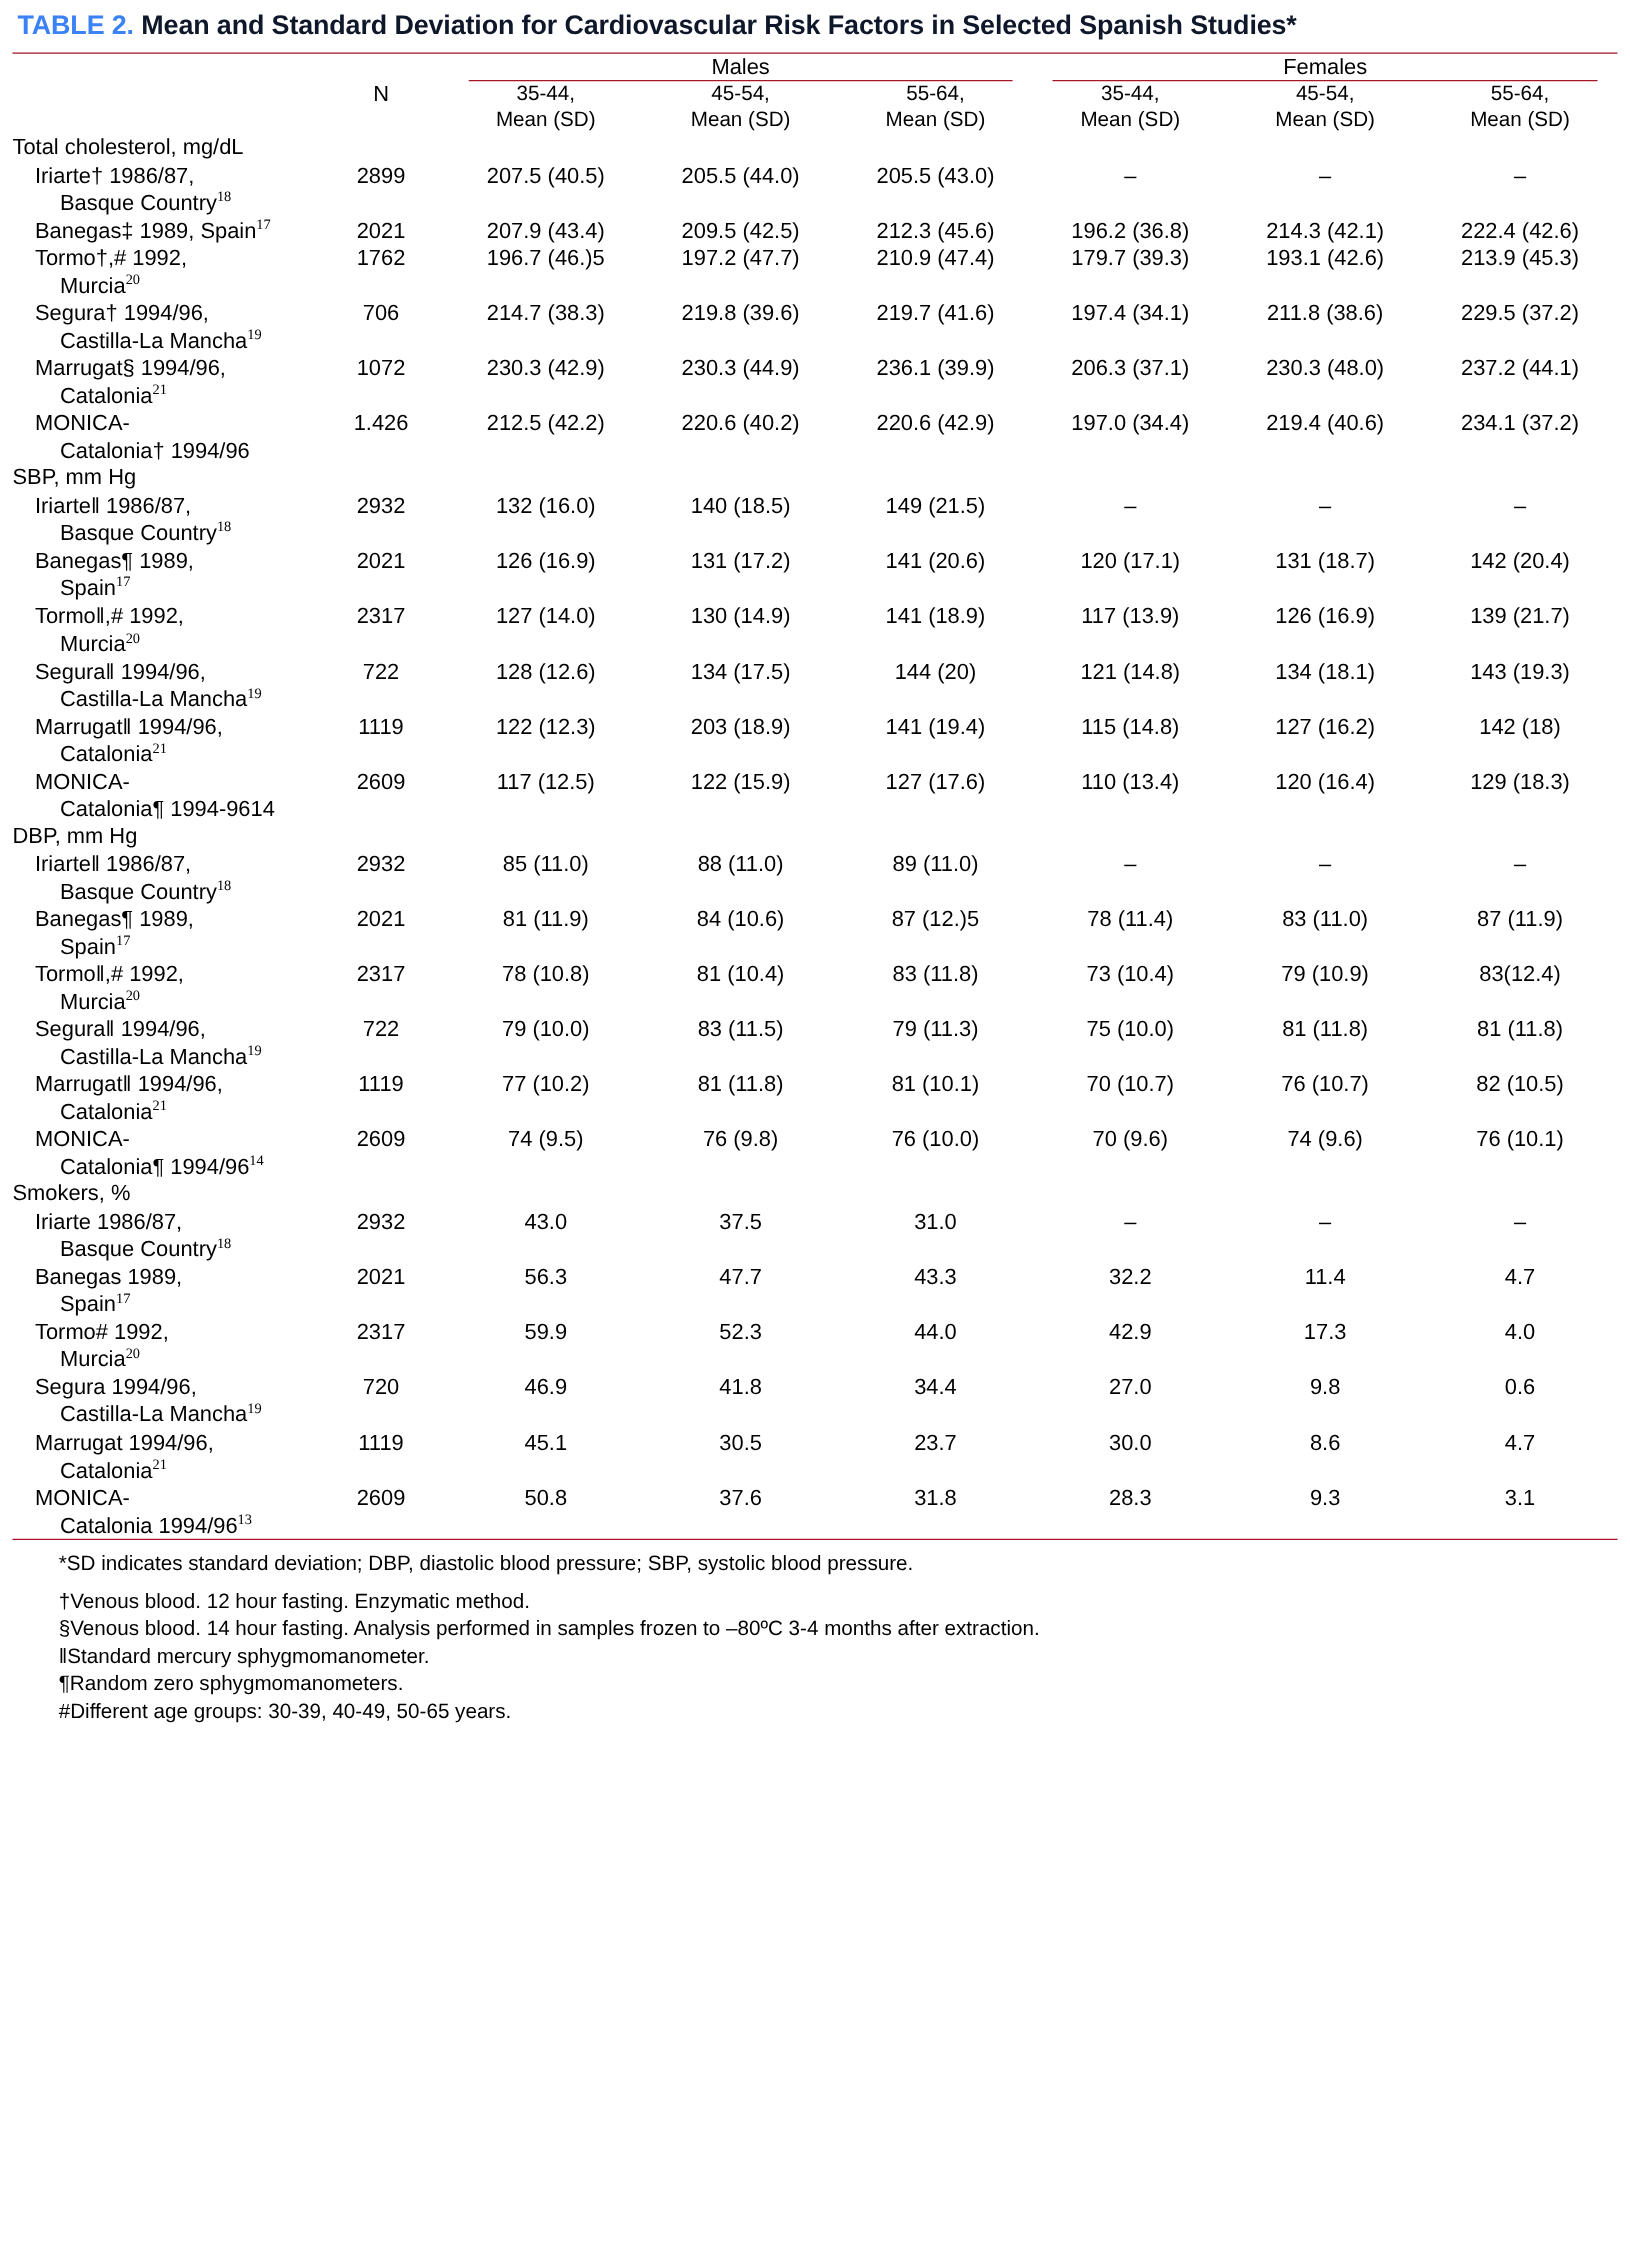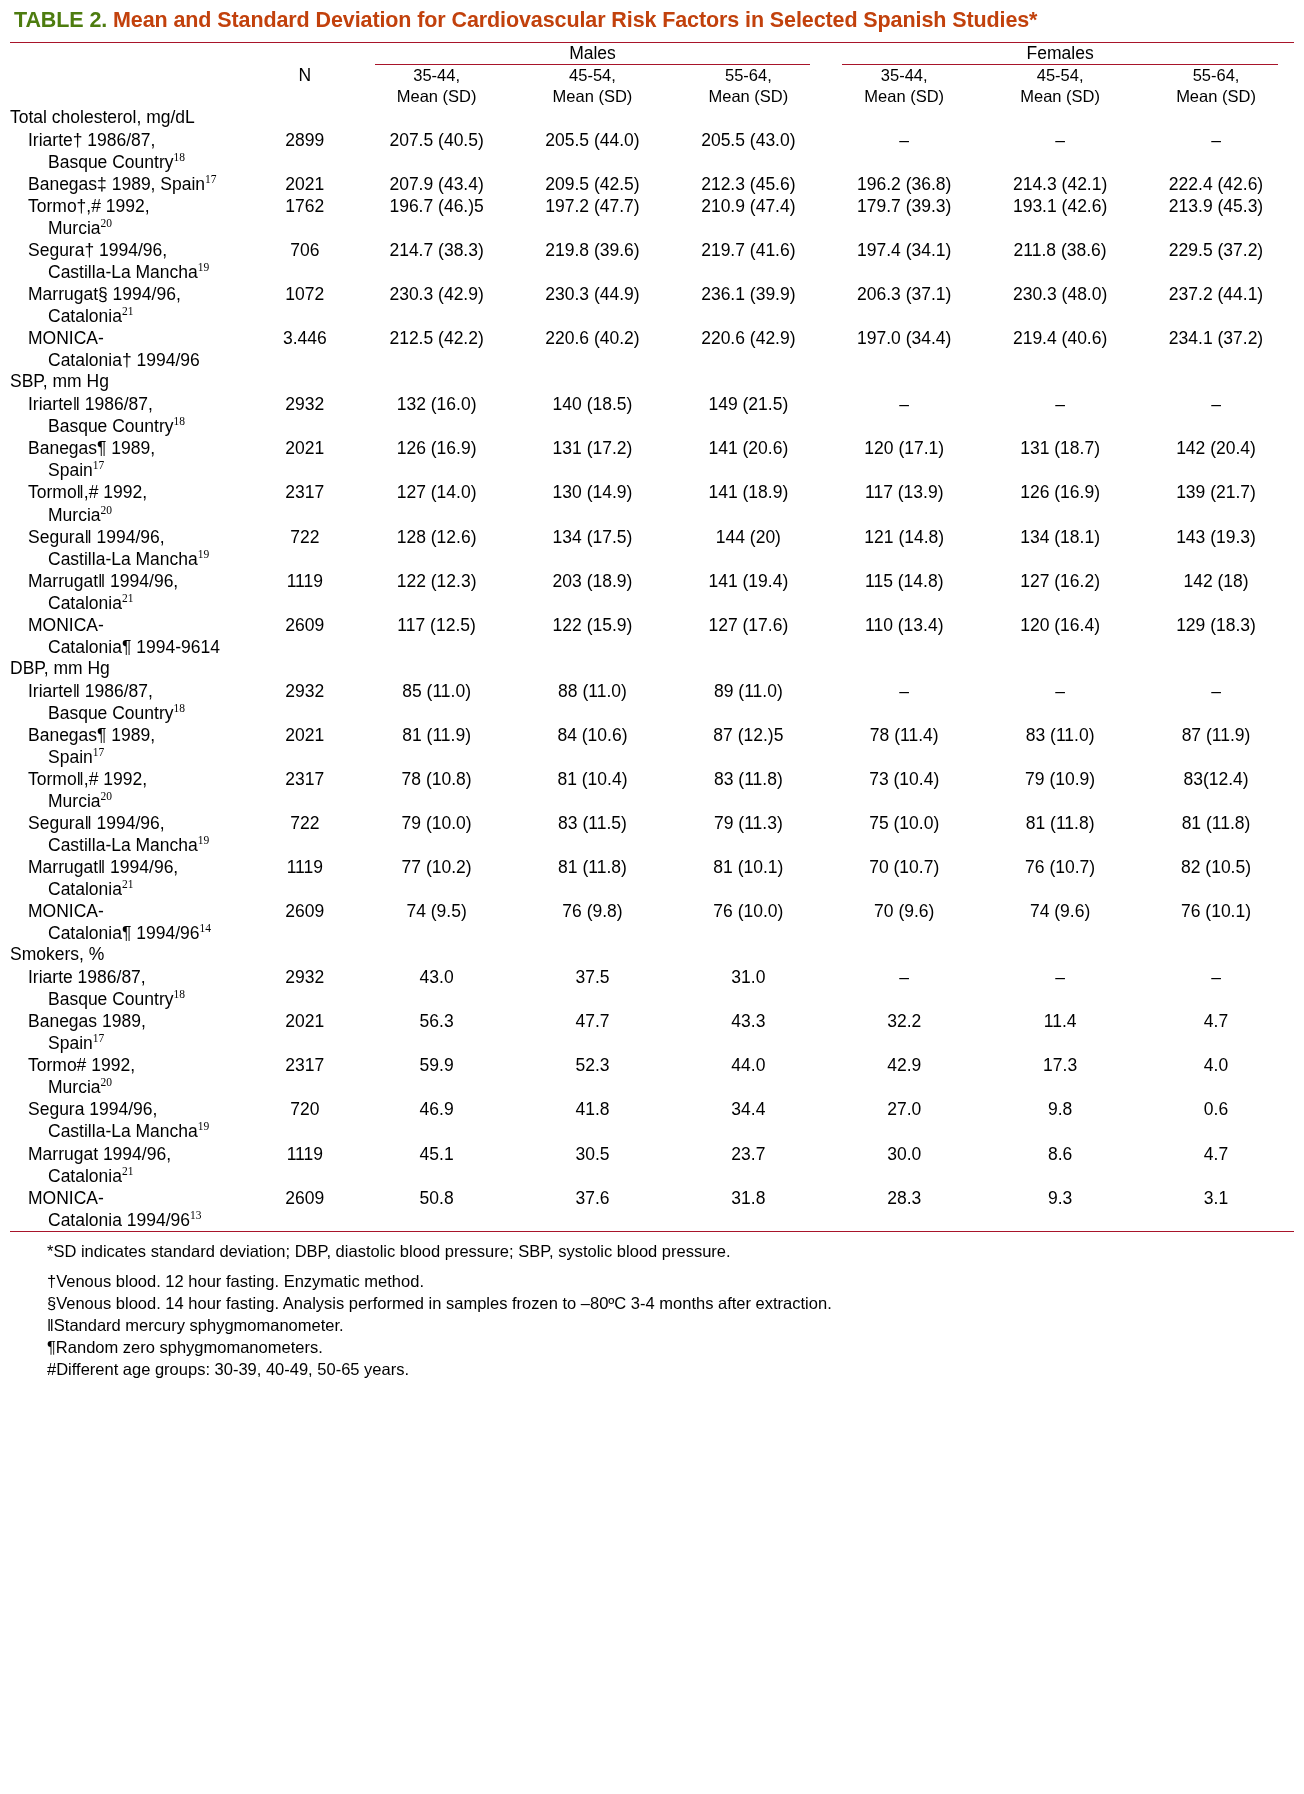--- a/index.html
+++ b/index.html
@@ -29,7 +29,7 @@
     letter-spacing: -0.1px;
     line-height: 1.2;
   }
-  .title-label { color: #4d7c0f; }
+  .title-label { color: #3b82f6; }
   .title-text  { color: #c2410c; }
 
   .rule-red {

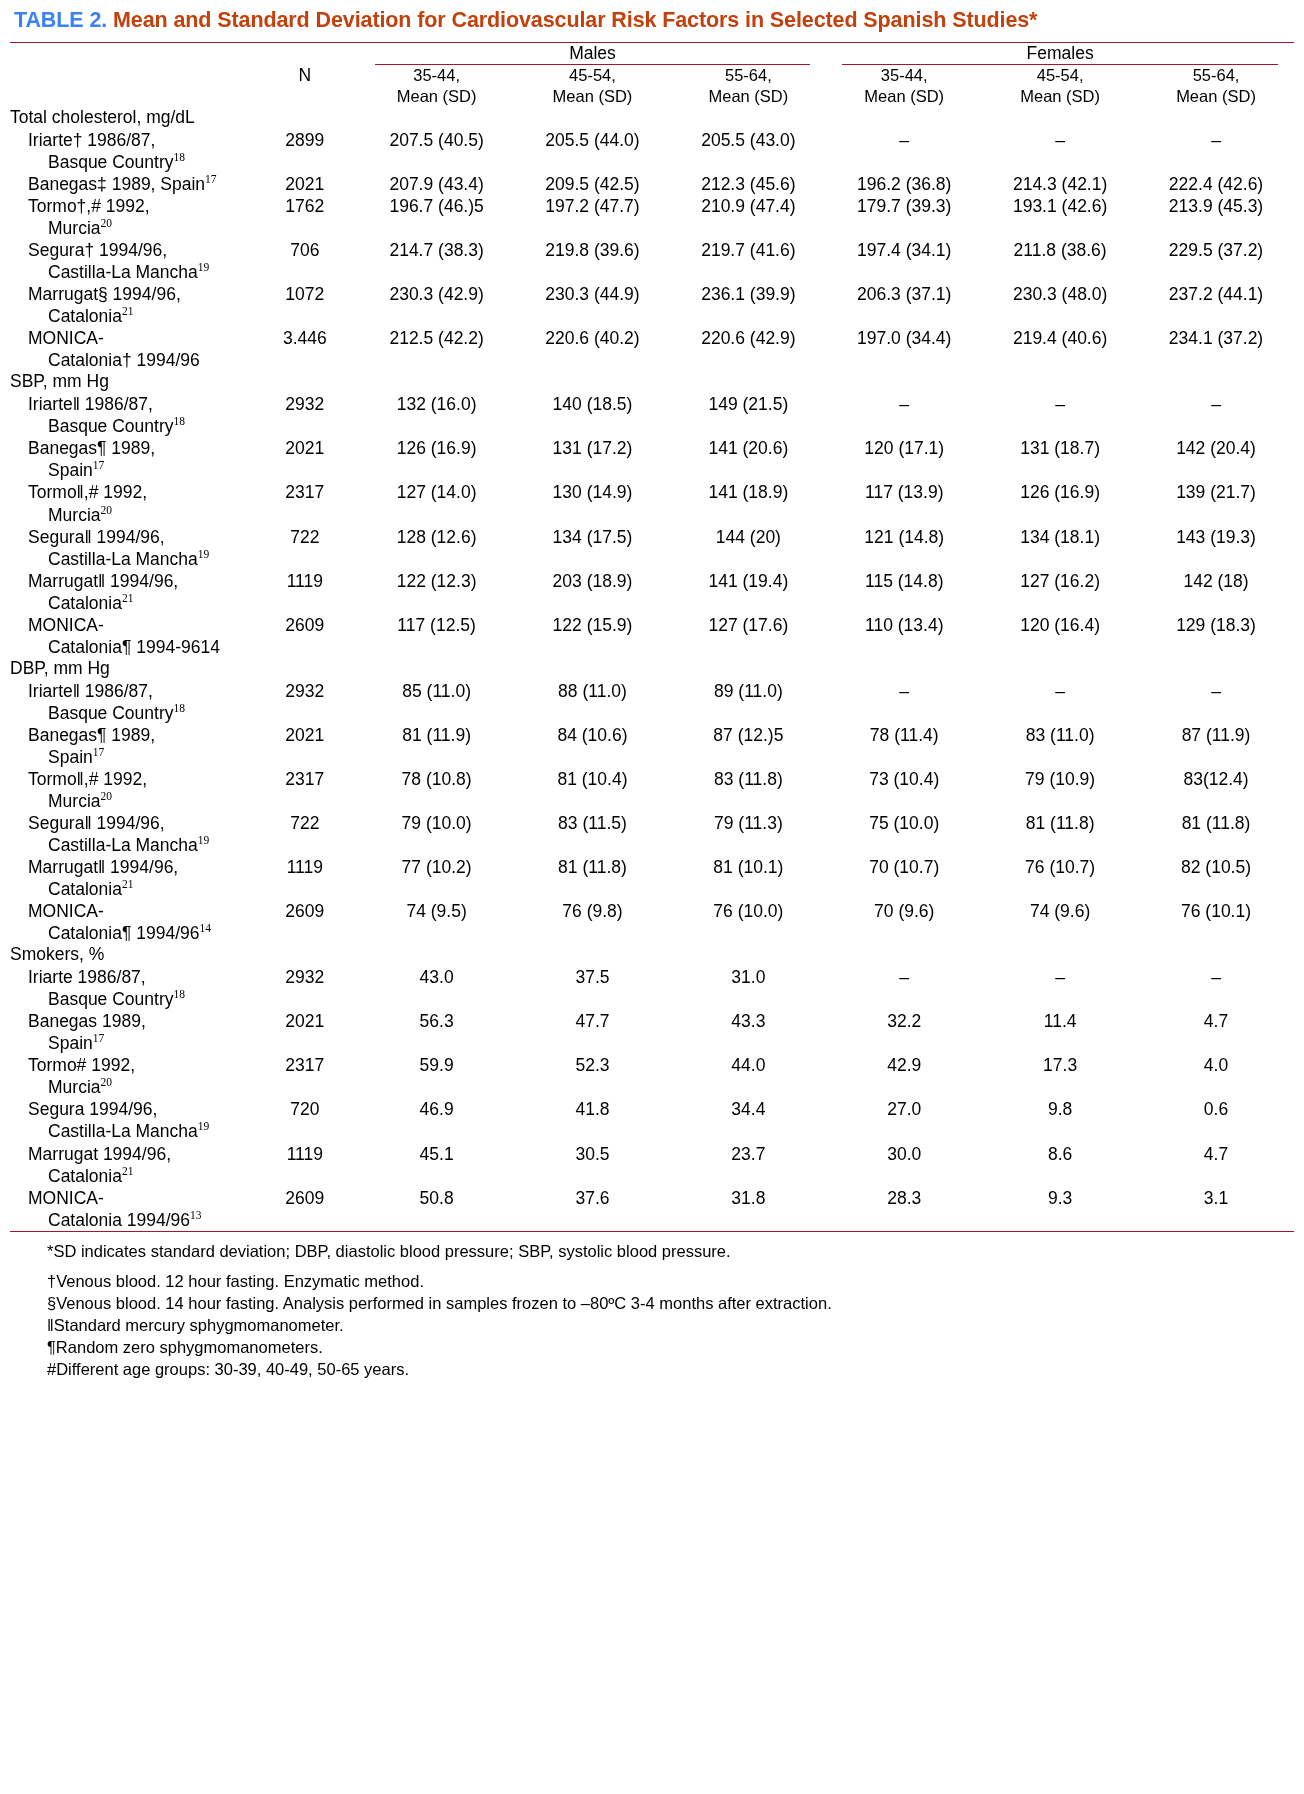--- a/index.html
+++ b/index.html
@@ -30,7 +30,7 @@
     line-height: 1.2;
   }
   .title-label { color: #3b82f6; }
-  .title-text  { color: #c2410c; }
+  .title-text  { color: #0f172a; }
 
   .rule-red {
     border: 0;

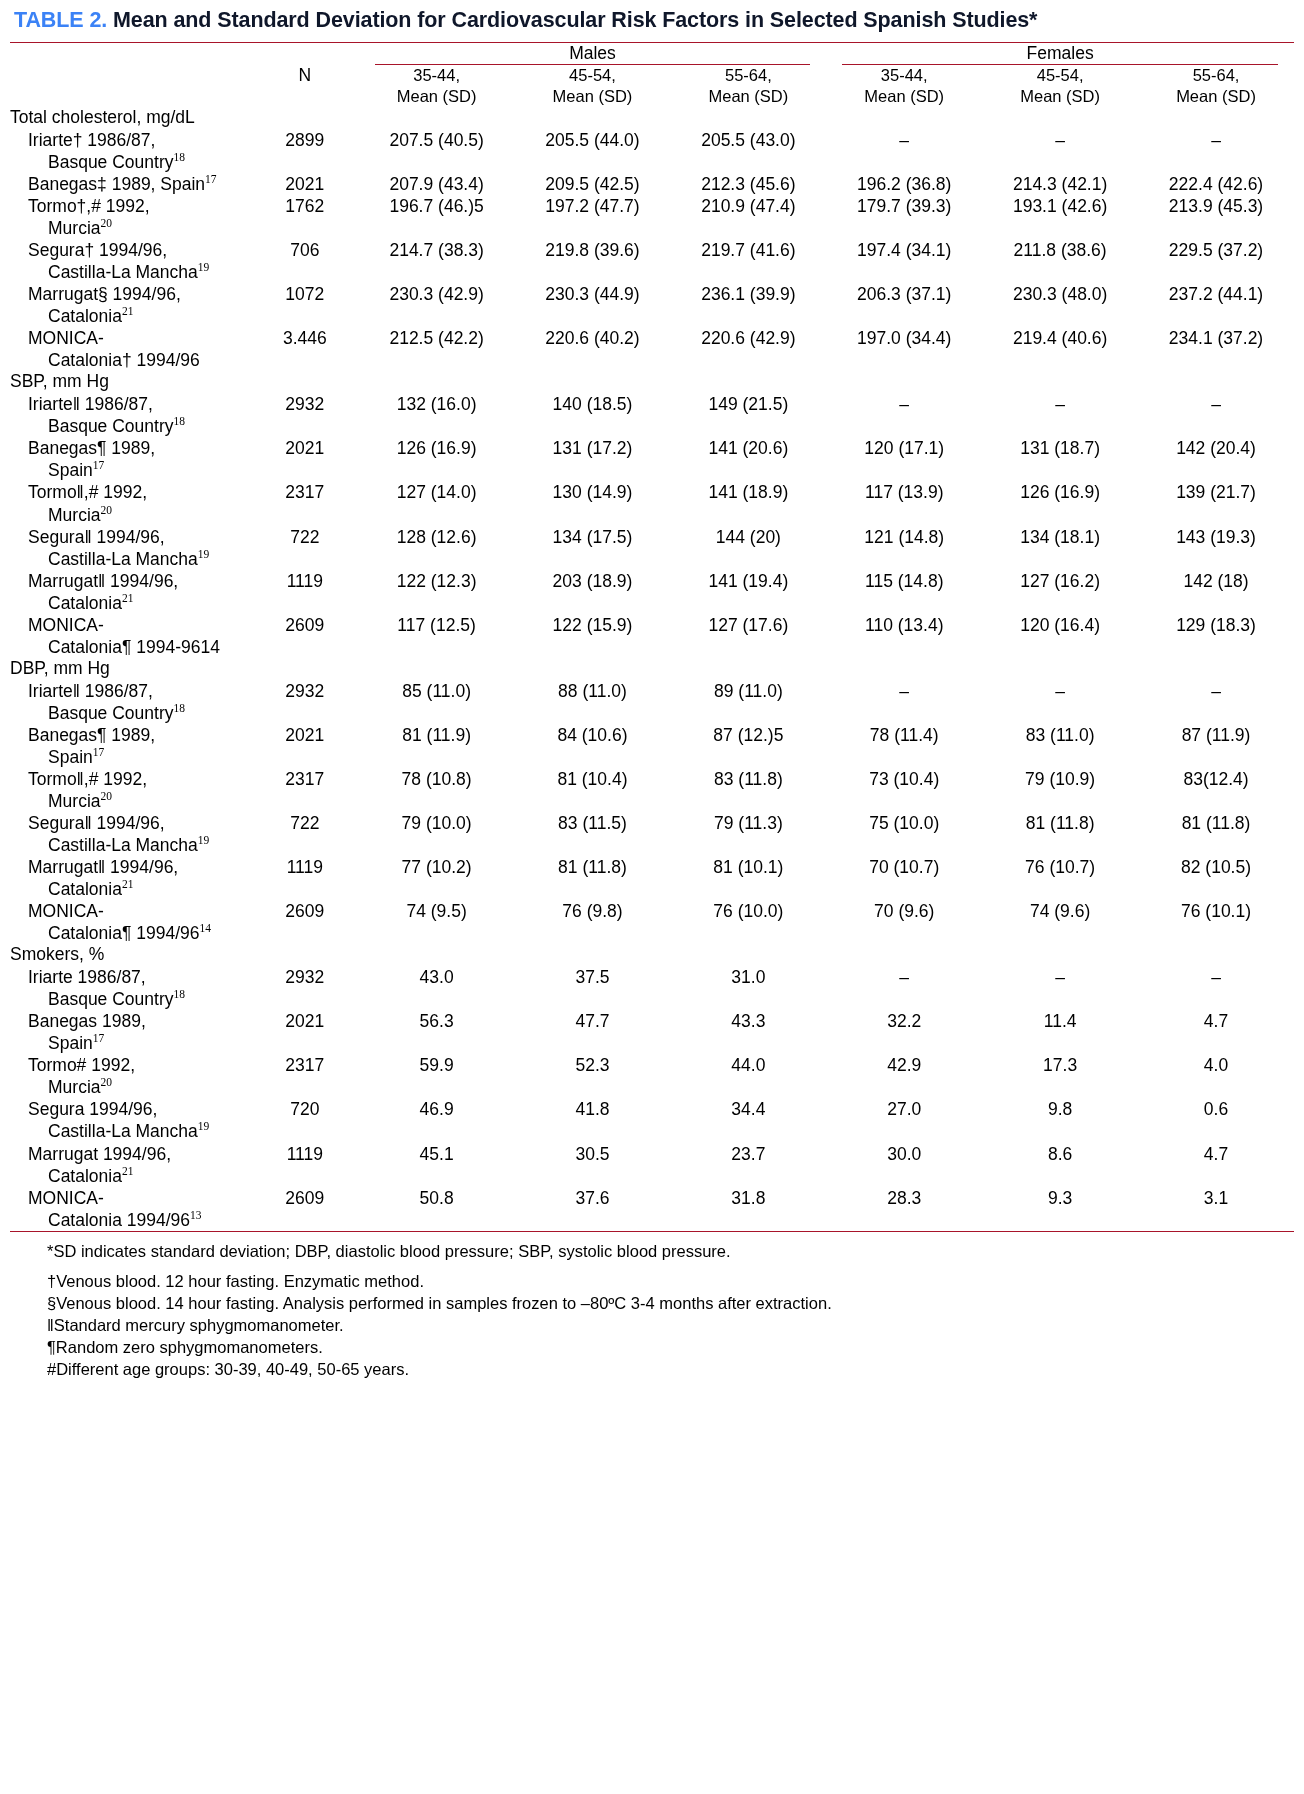--- a/index.html
+++ b/index.html
@@ -250,7 +250,7 @@
             <span class="study-l1">MONICA-</span>
             <span class="study-l2"><span>Catalonia† 1994/96</span></span>
           </td>
-          <td class="num">3.446</td>
+          <td class="num">1.426</td>
           <td class="num">212.5 (42.2)</td>
           <td class="num">220.6 (40.2)</td>
           <td class="num">220.6 (42.9)</td>

